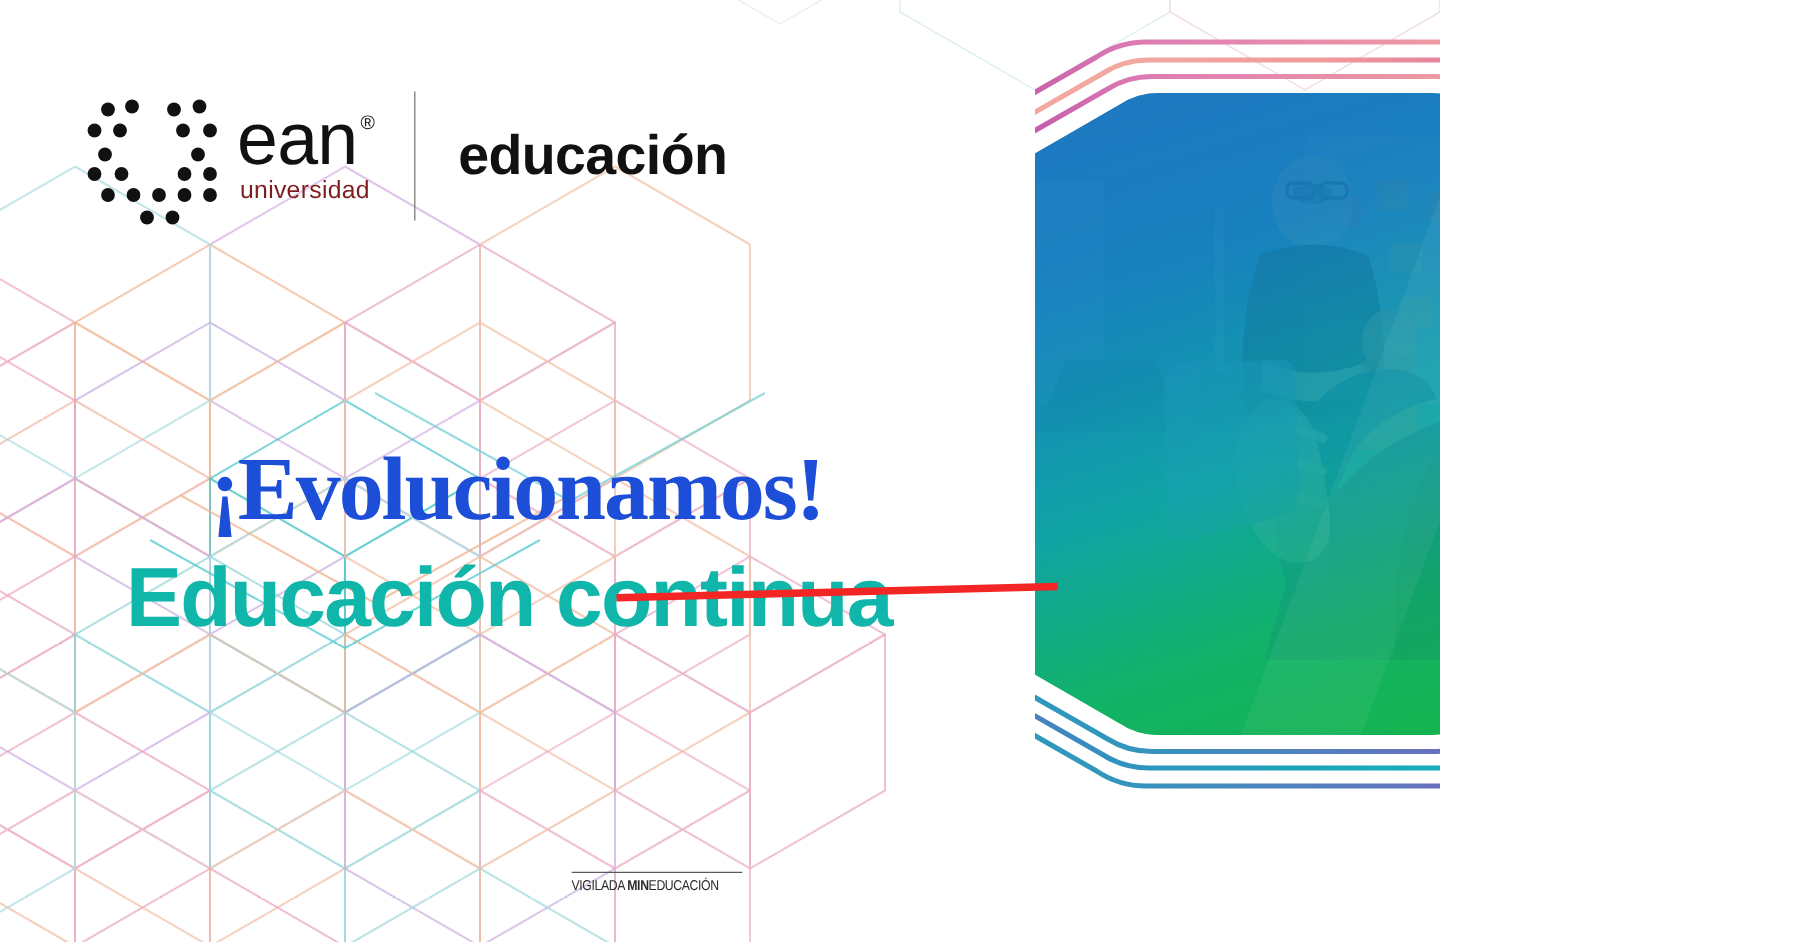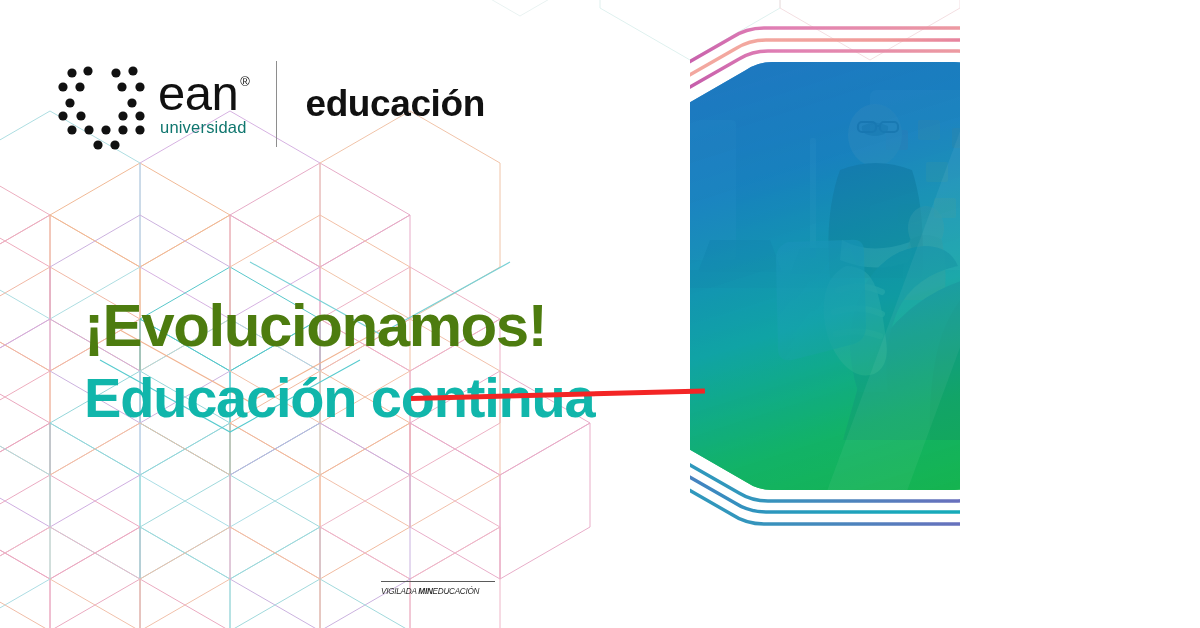--- a/index.html
+++ b/index.html
@@ -64,7 +64,7 @@
     font-size:16.5px;
     font-weight:400;
     letter-spacing:0.2px;
-    color:#0f766e;
+    color:#7f1d1d;
     margin-top:2px;
     margin-left:2px;
   }

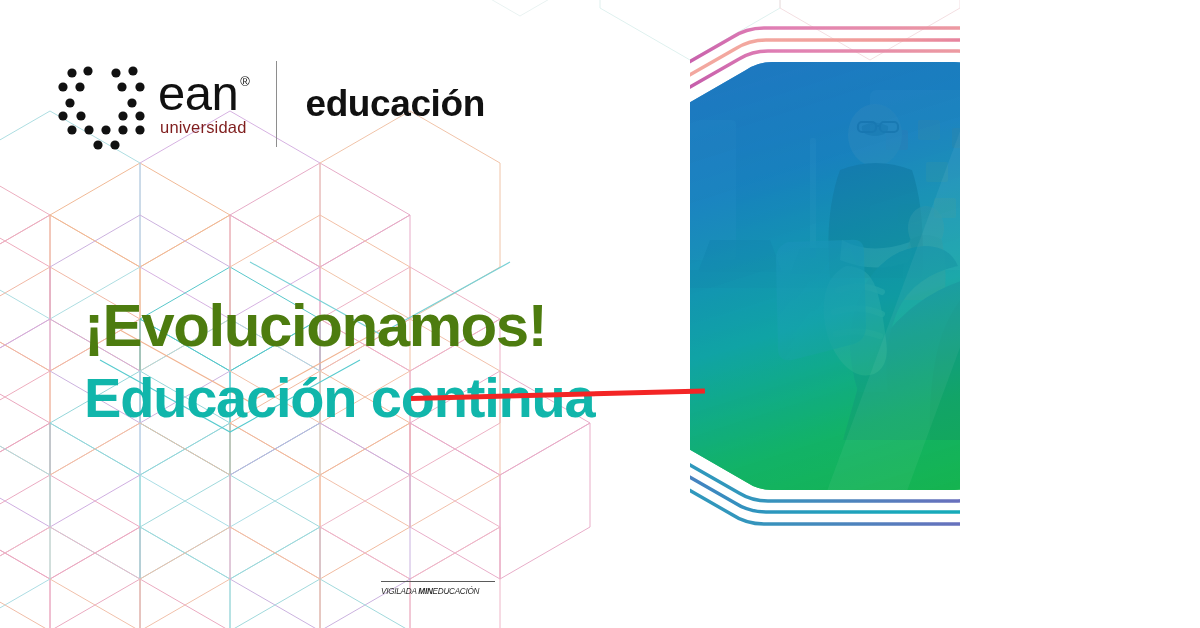--- a/index.html
+++ b/index.html
@@ -91,12 +91,13 @@
     z-index:35;
   }
   #headline-primary {
-    font-family:Liberation Sans, sans-serif;
+    font-family:Liberation Serif, serif;
     font-size:60px;
     font-weight:700;
     letter-spacing:-1.4px;
-    color:#4d7c0f;
+    color:#1d4ed8;
     line-height:1;
+    margin-left:56px;
   }
   #headline-secondary-wrap {
     position:relative;

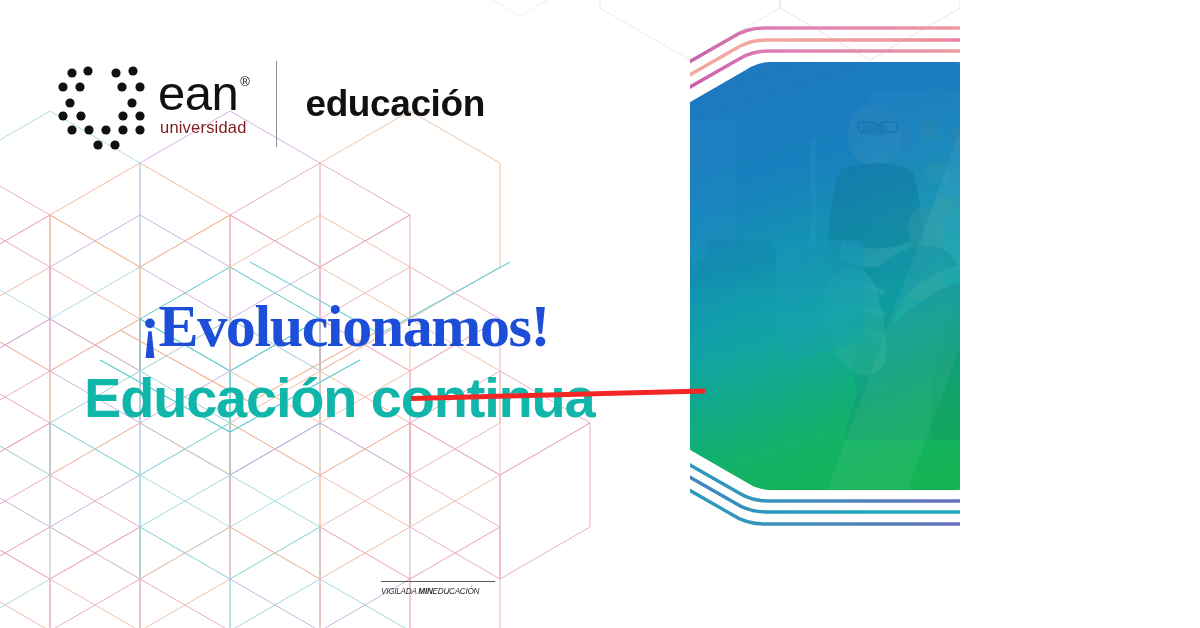--- a/index.html
+++ b/index.html
@@ -133,7 +133,6 @@
     z-index:40;
     border-top:1px solid #5a5a5a;
     padding-top:3px;
-    font-style:italic;
   }
   #vigilada-text {
     font-family:"Liberation Sans", sans-serif;

